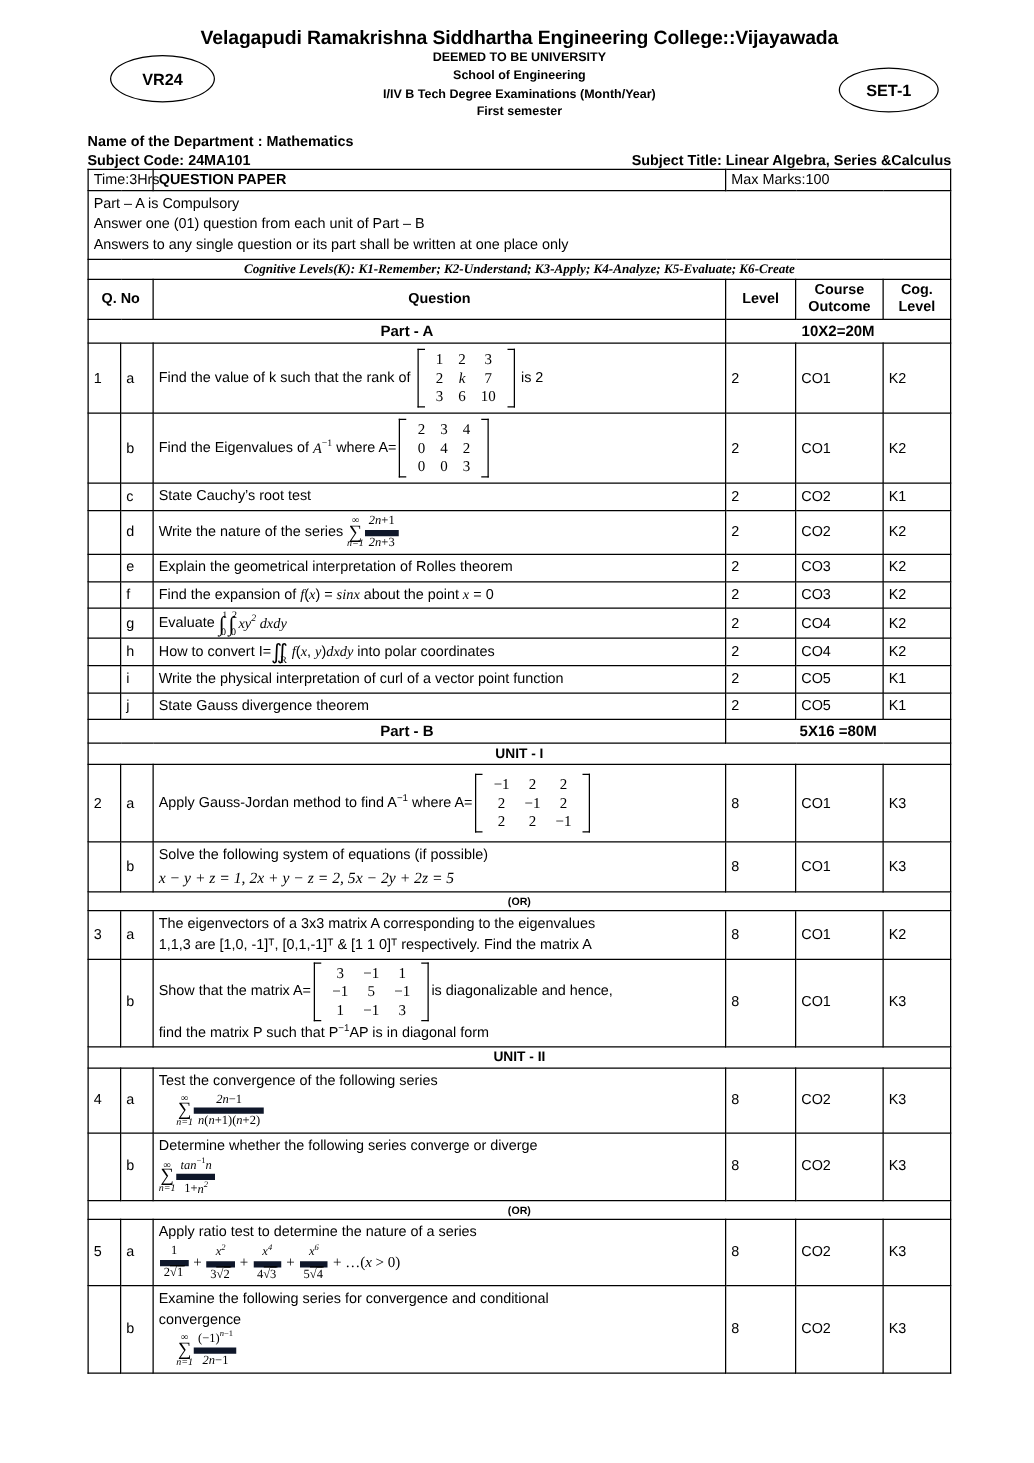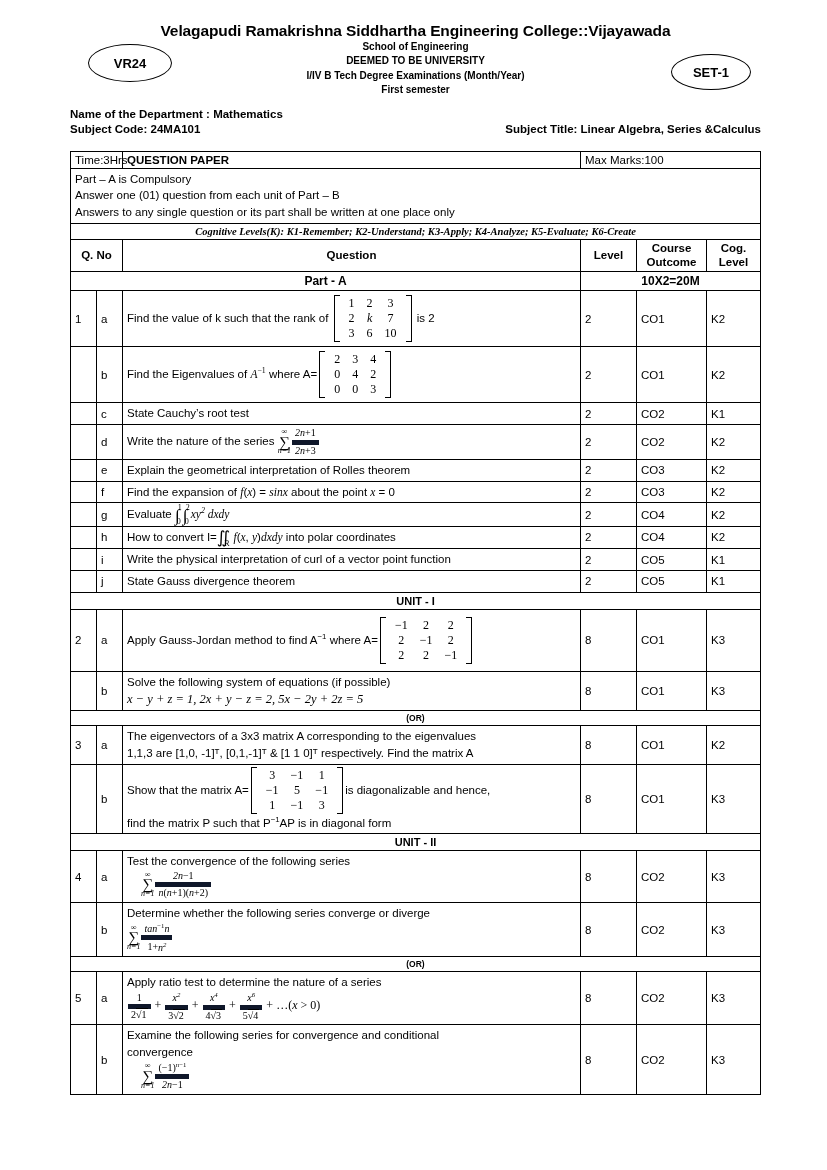--- a/index.html
+++ b/index.html
@@ -87,8 +87,8 @@
     <div class="oval vr24">VR24</div>
     <div class="oval set1">SET-1</div>
     <div class="college">Velagapudi Ramakrishna Siddhartha Engineering College::Vijayawada</div>
+    <div class="subline">DEEMED TO BE UNIVERSITY</div>
     <div class="subline">School of Engineering</div>
-    <div class="subline">DEEMED TO BE UNIVERSITY</div>
     <div class="subline">I/IV B Tech Degree Examinations (Month/Year)</div>
     <div class="subline">First semester</div>
   </div>

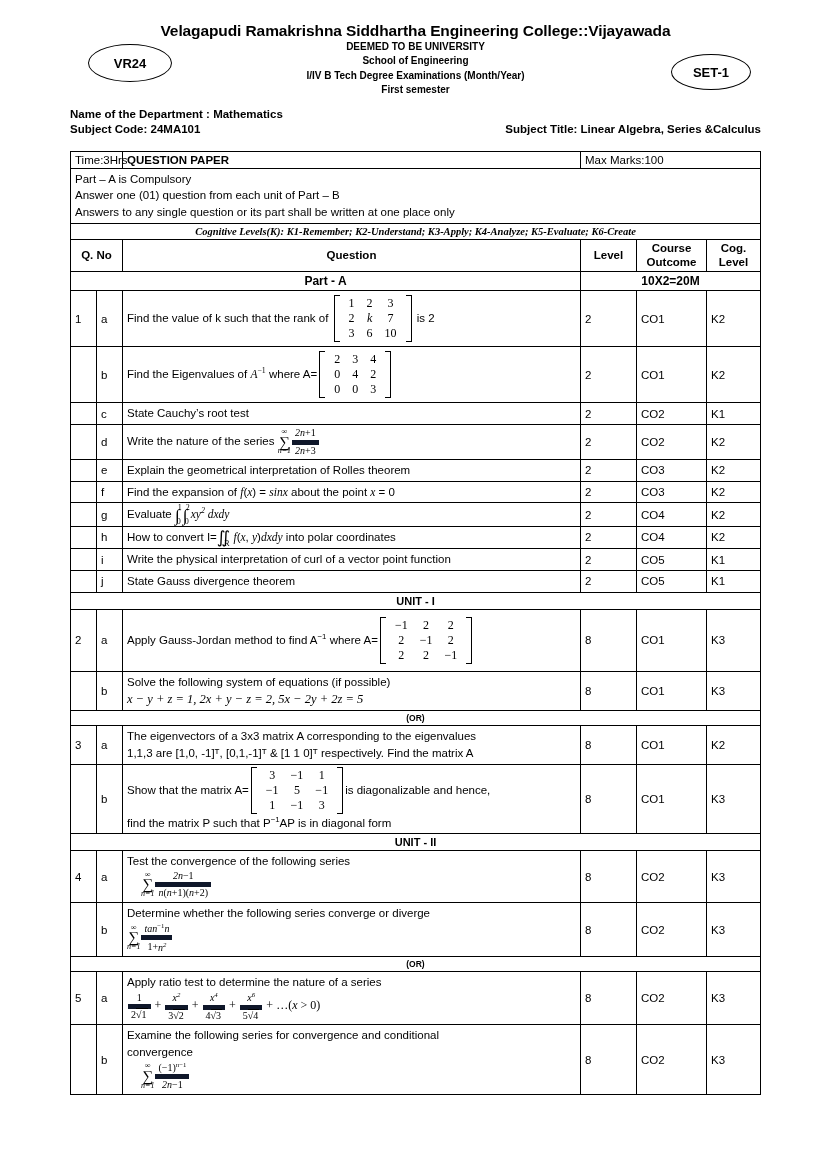--- a/index.html
+++ b/index.html
@@ -26,7 +26,7 @@
   .oval.set1 { right: 10px; top: 32px; width: 80px; height: 36px; }
 
   .deptline { font-weight: bold; font-size: 11.5px; margin-top: 10px; }
-  .codeline { display: flex; justify-content: space-between; font-weight: bold; font-size: 11.5px; margin-top: 3px; margin-bottom: 16px; }
+  .codeline { display: flex; justify-content: space-between; font-weight: bold; font-size: 11.5px; margin-top: 3px; margin-bottom: 0; }
 
   
   table.qp { width: 100%; border-collapse: collapse; table-layout: fixed; }

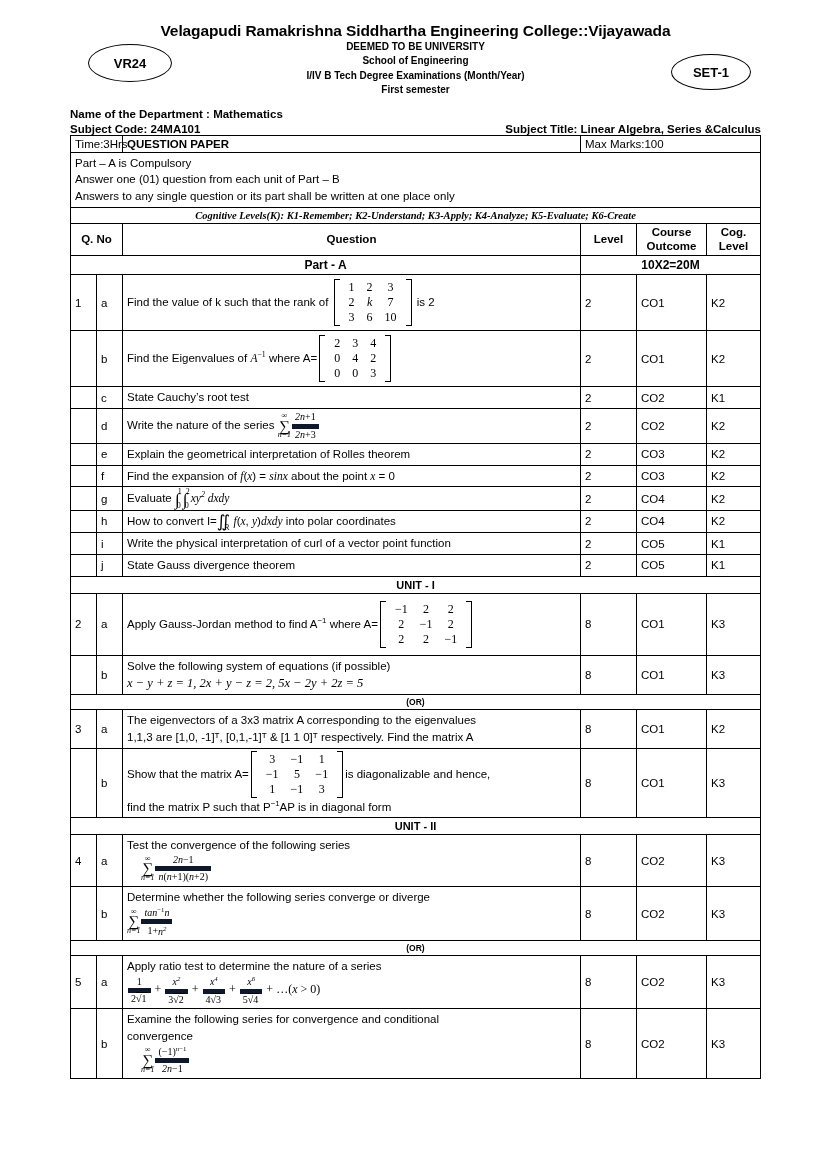--- a/index.html
+++ b/index.html
@@ -285,6 +285,10 @@
       <td>K1</td>
     </tr>
 
+    <tr class="part">
+      <td colspan="3">Part - B</td>
+      <td class="mk" colspan="3">5X16 =80M</td>
+    </tr>
     <tr class="unit">
       <td colspan="6">UNIT - I</td>
     </tr>

